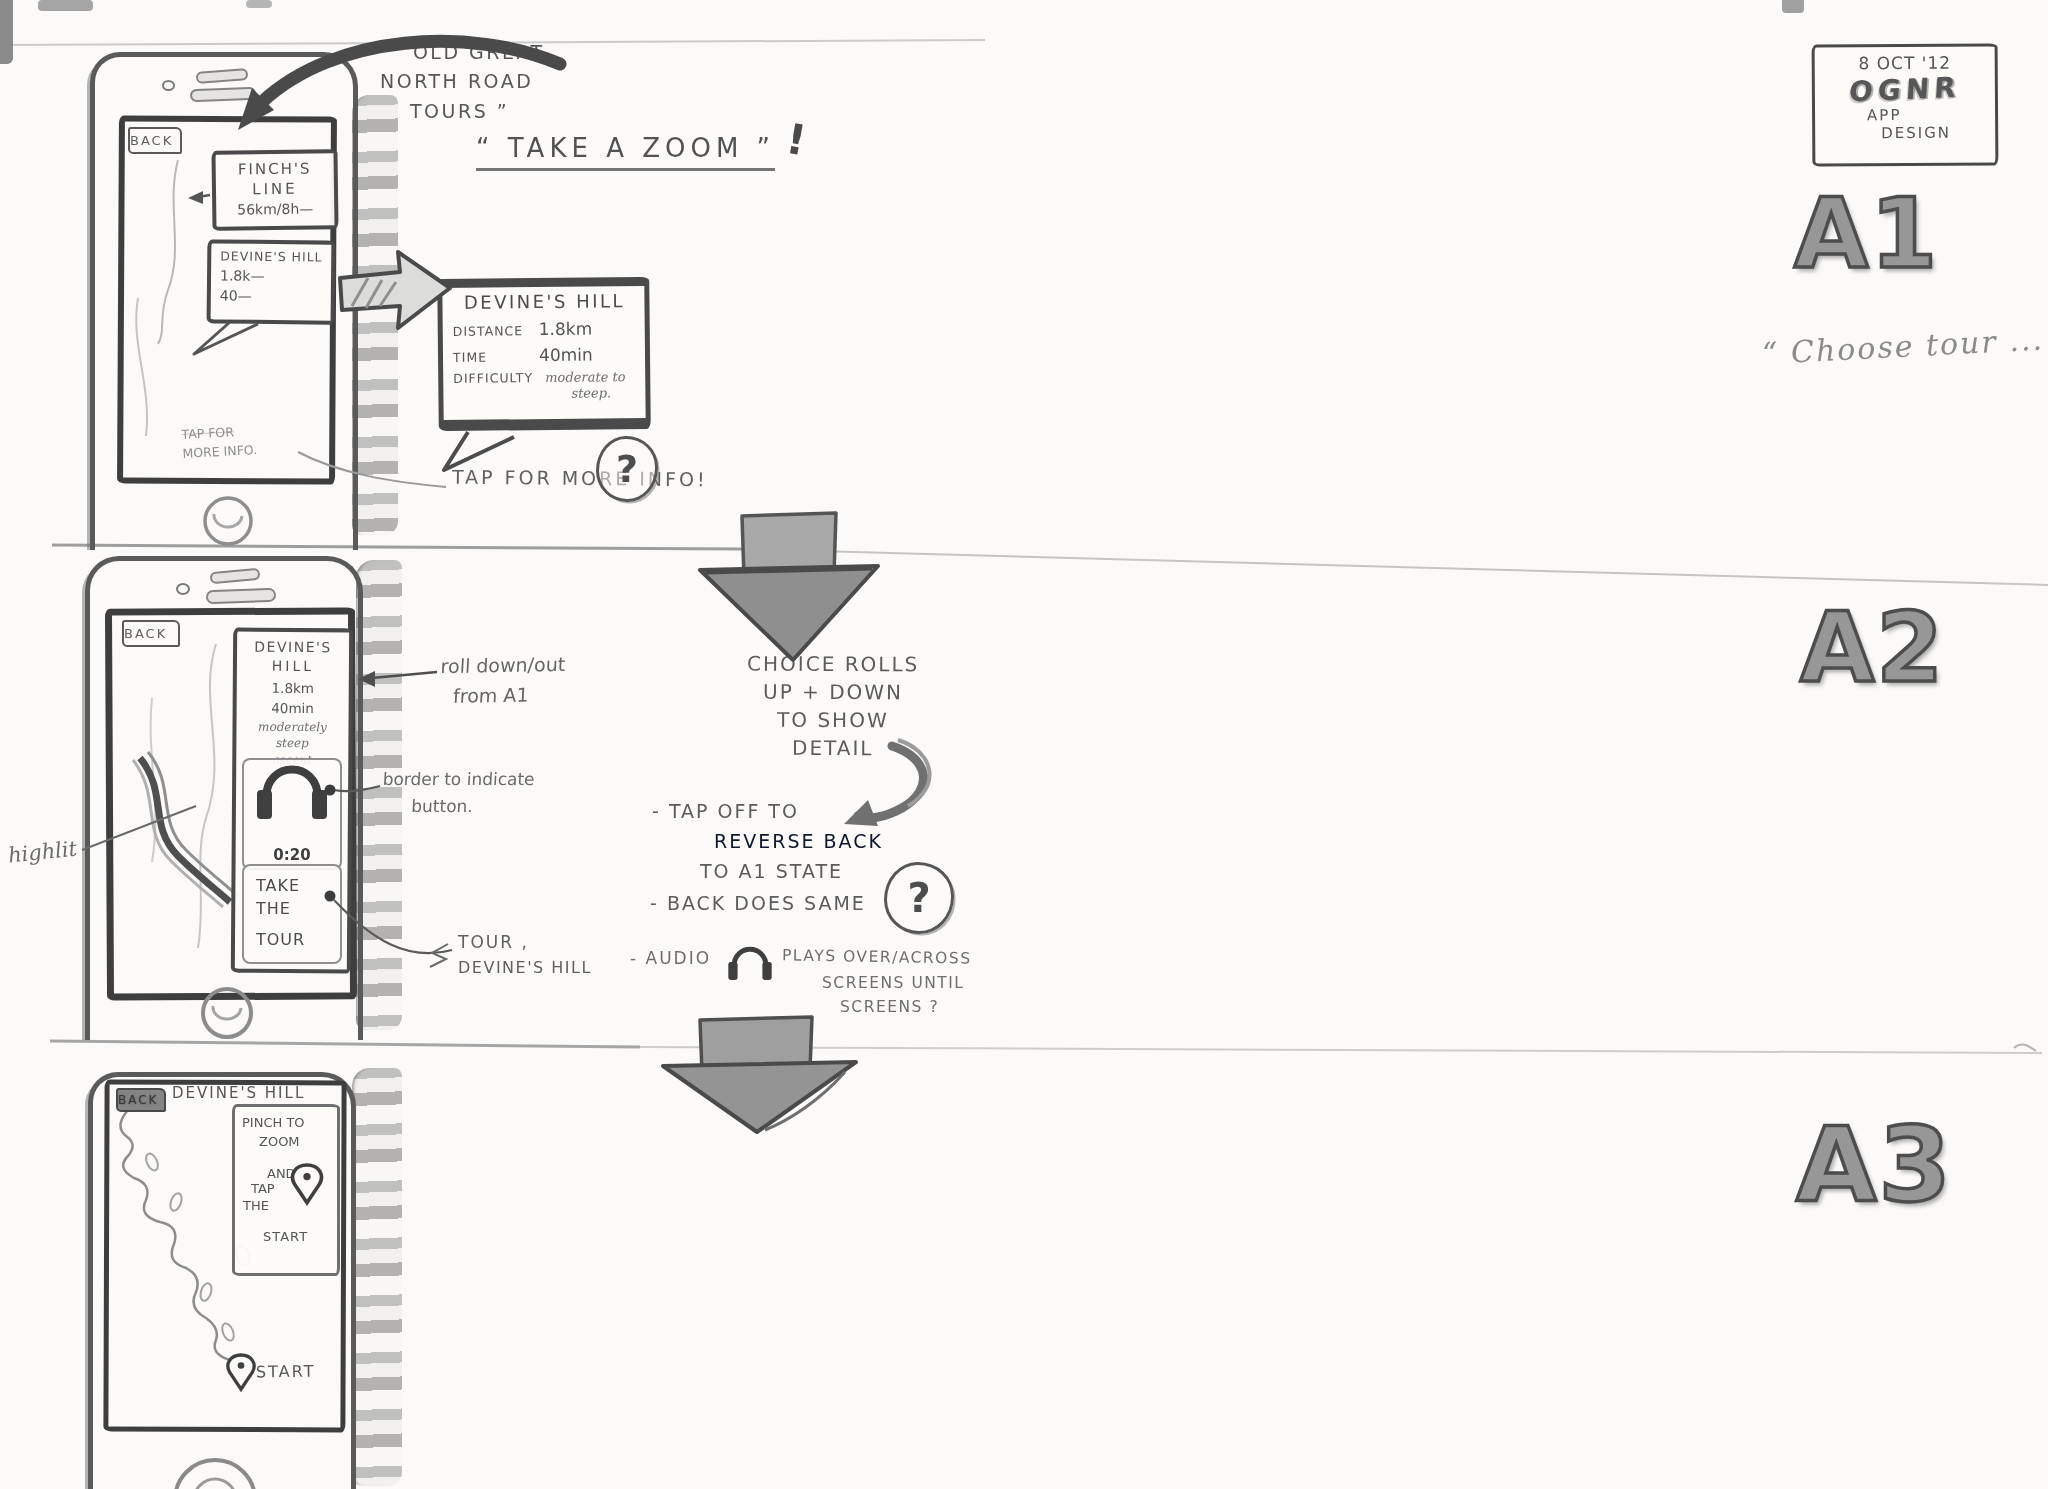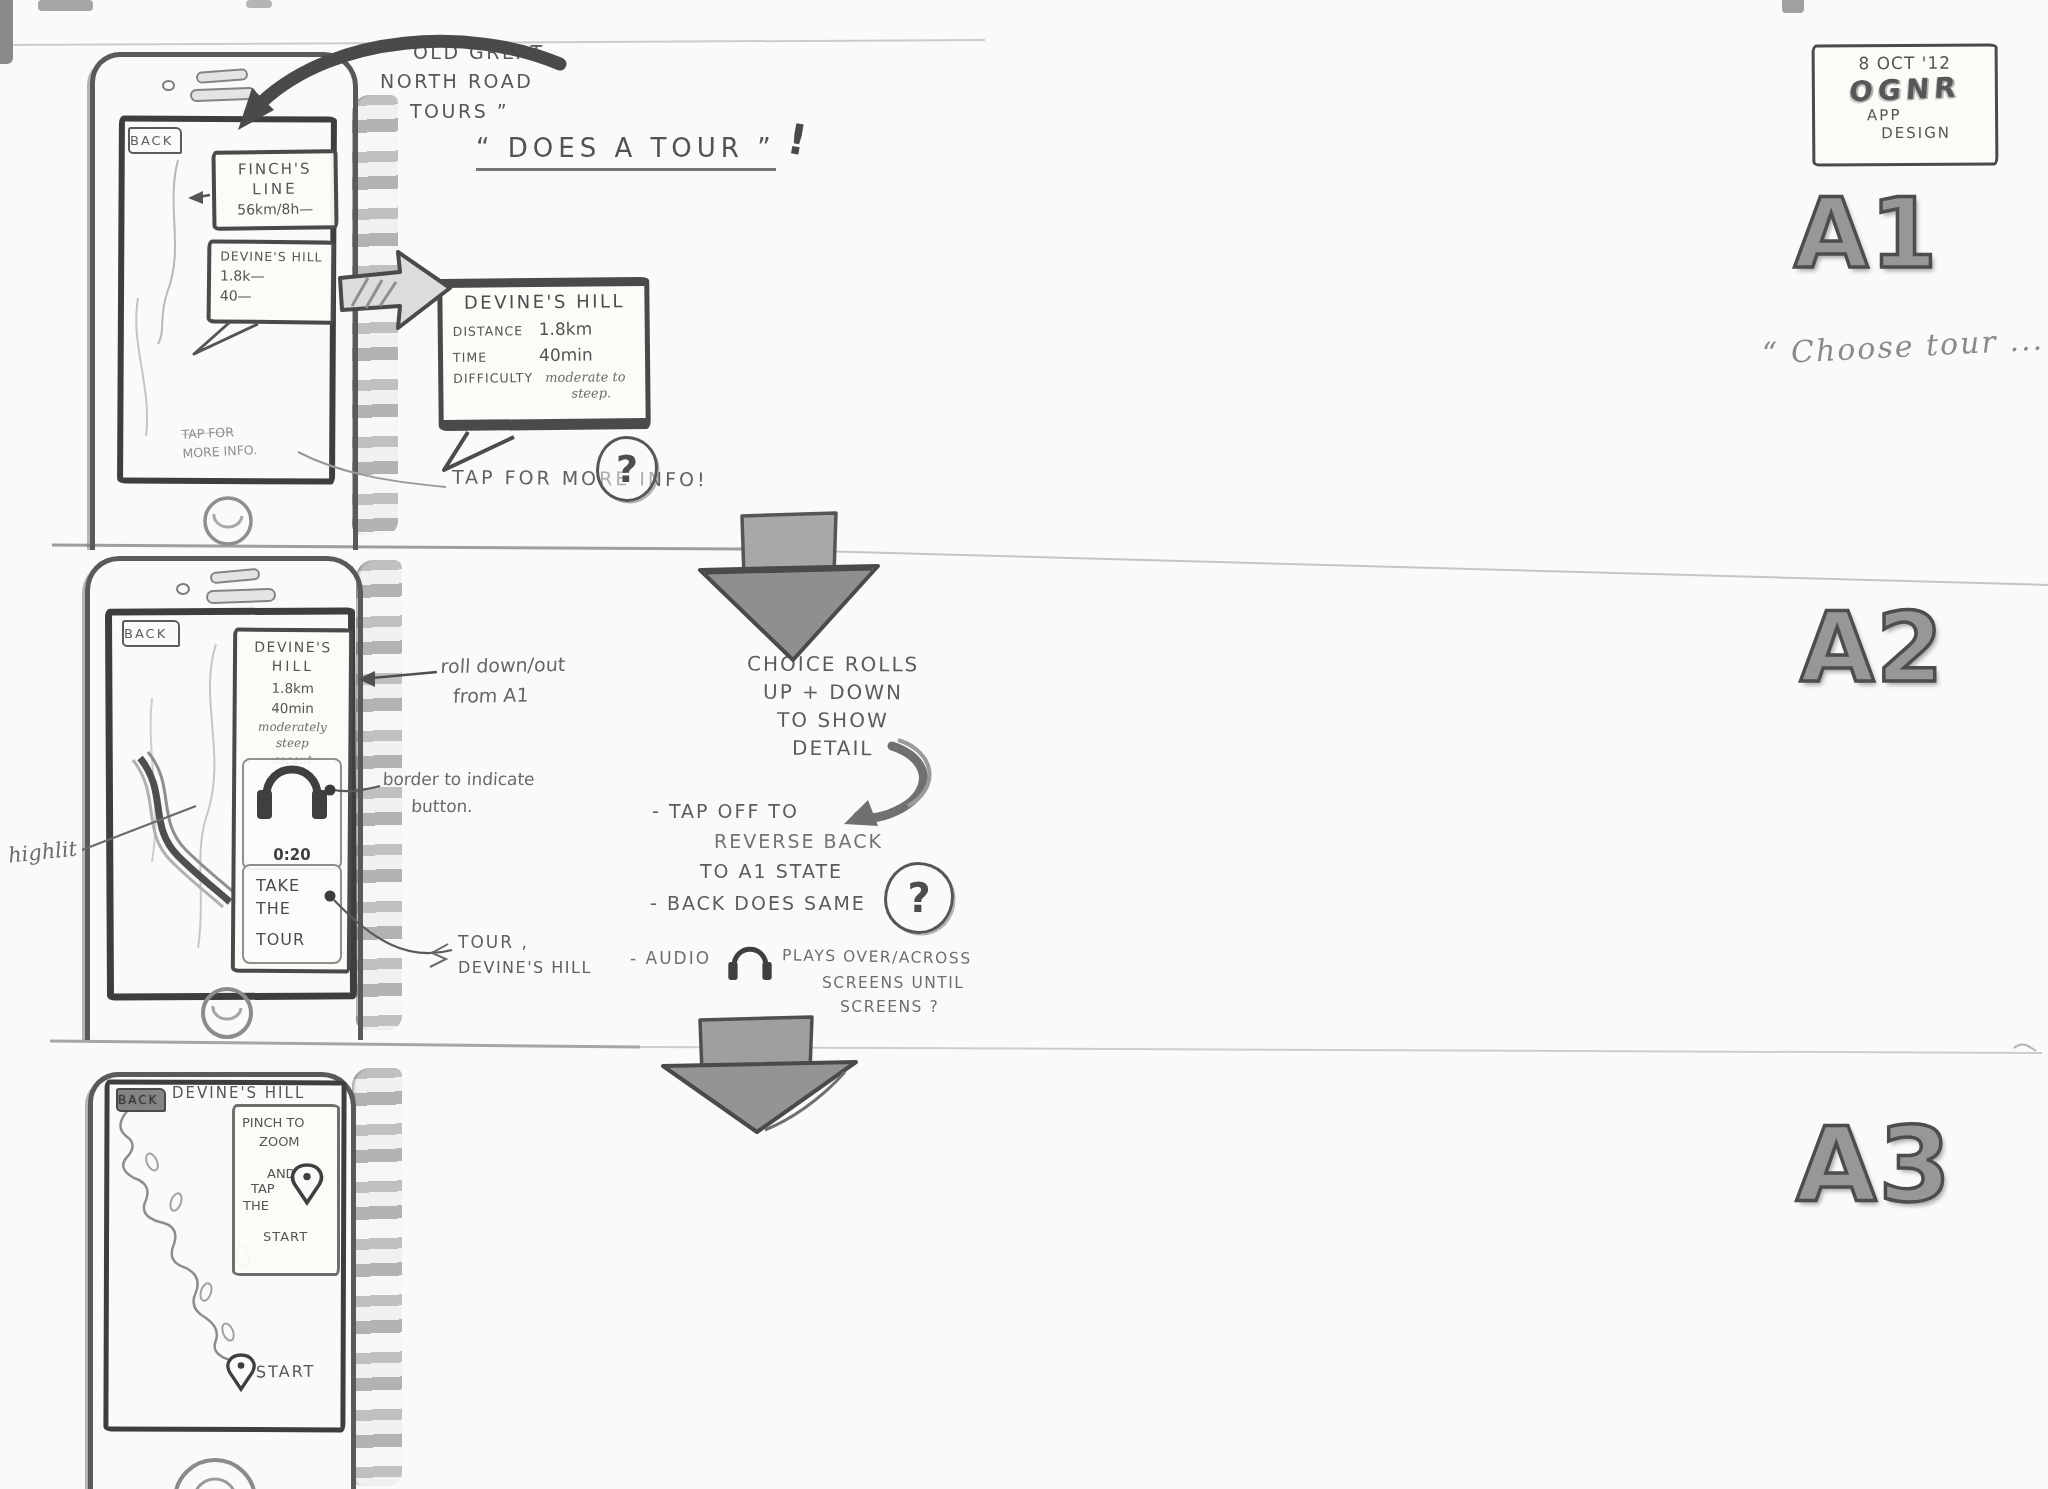--- a/index.html
+++ b/index.html
@@ -140,7 +140,7 @@
   </div>
 
   <div class="t" style="left:476px;top:118px">
-    <span style="display:inline-block;font-size:26px;letter-spacing:5px;border-bottom:3px solid #757575;padding-bottom:5px;color:#525252">“ DOES A TOUR ”</span>
+    <span style="display:inline-block;font-size:26px;letter-spacing:5px;border-bottom:3px solid #757575;padding-bottom:5px;color:#525252">“ TAKE A ZOOM ”</span>
     <span style="display:inline-block;font-size:42px;font-weight:bold;color:#4a4a4a;transform:rotate(10deg) translate(6px,-4px)">!</span>
   </div>
 

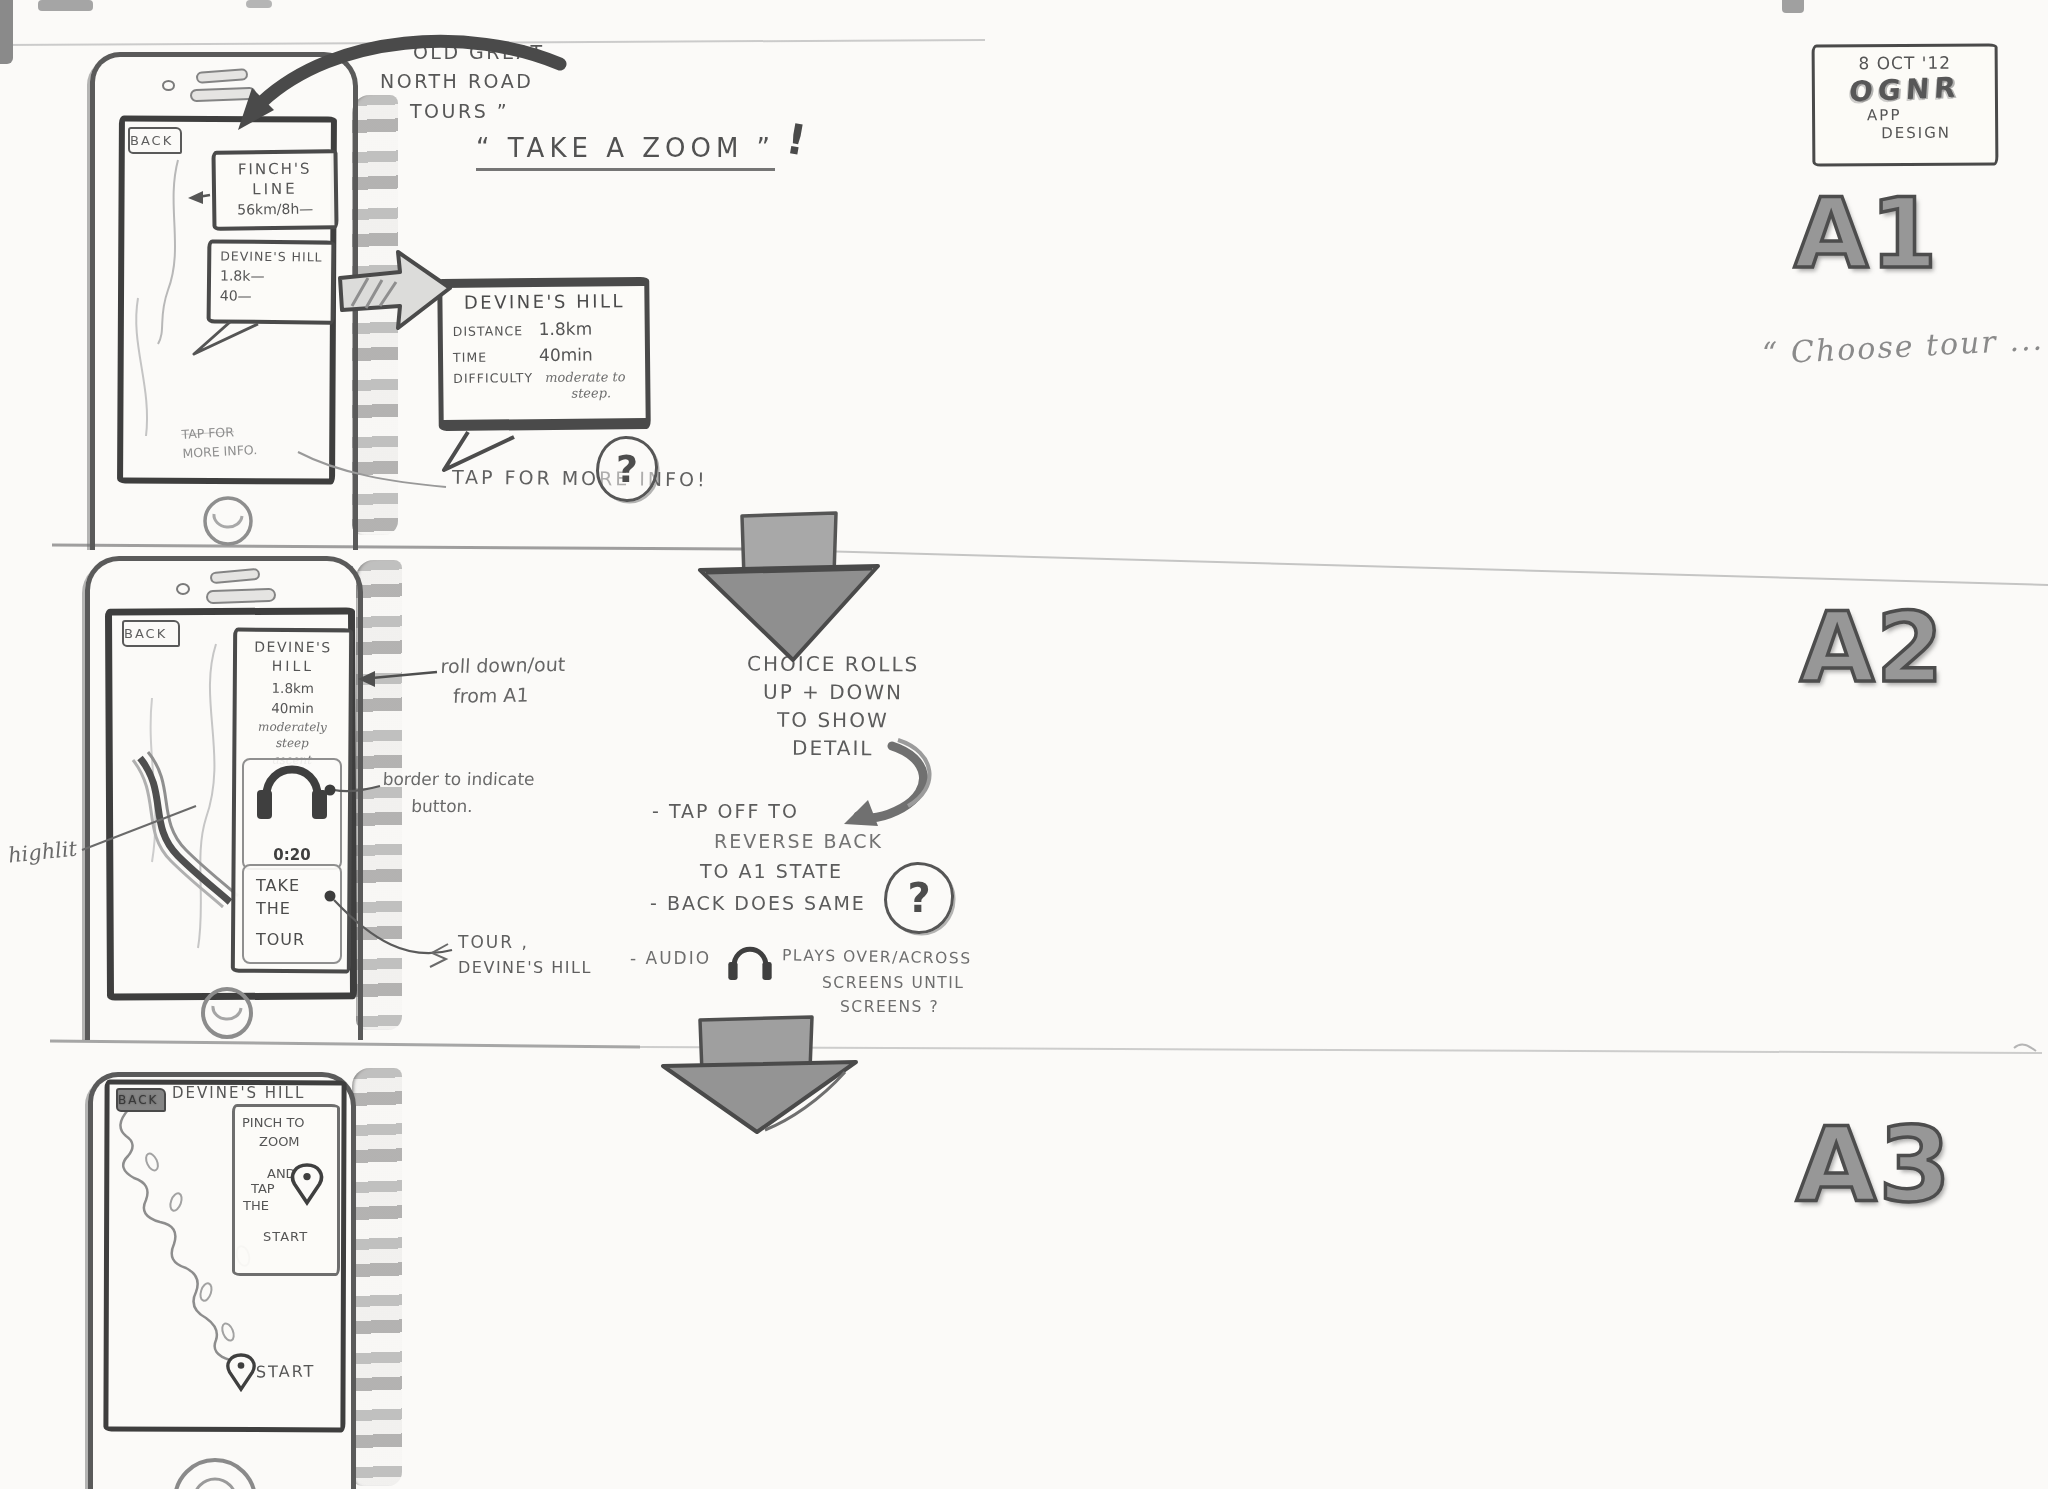--- a/index.html
+++ b/index.html
@@ -213,7 +213,7 @@
   </div>
 
   <div class="t" style="left:652px;top:800px;font-size:19px;letter-spacing:2px;color:#5c5c5c">- TAP OFF TO</div>
-  <div class="t" style="left:714px;top:830px;font-size:19px;letter-spacing:2px;color:#737373">REVERSE BACK</div>
+  <div class="t" style="left:714px;top:830px;font-size:19px;letter-spacing:2px;color:#0f172a">REVERSE BACK</div>
   <div class="t" style="left:700px;top:860px;font-size:19px;letter-spacing:2px;color:#5c5c5c">TO A1 STATE</div>
 
   <div class="t" style="left:650px;top:892px;font-size:19px;letter-spacing:2px;color:#5c5c5c">- BACK DOES SAME</div>

